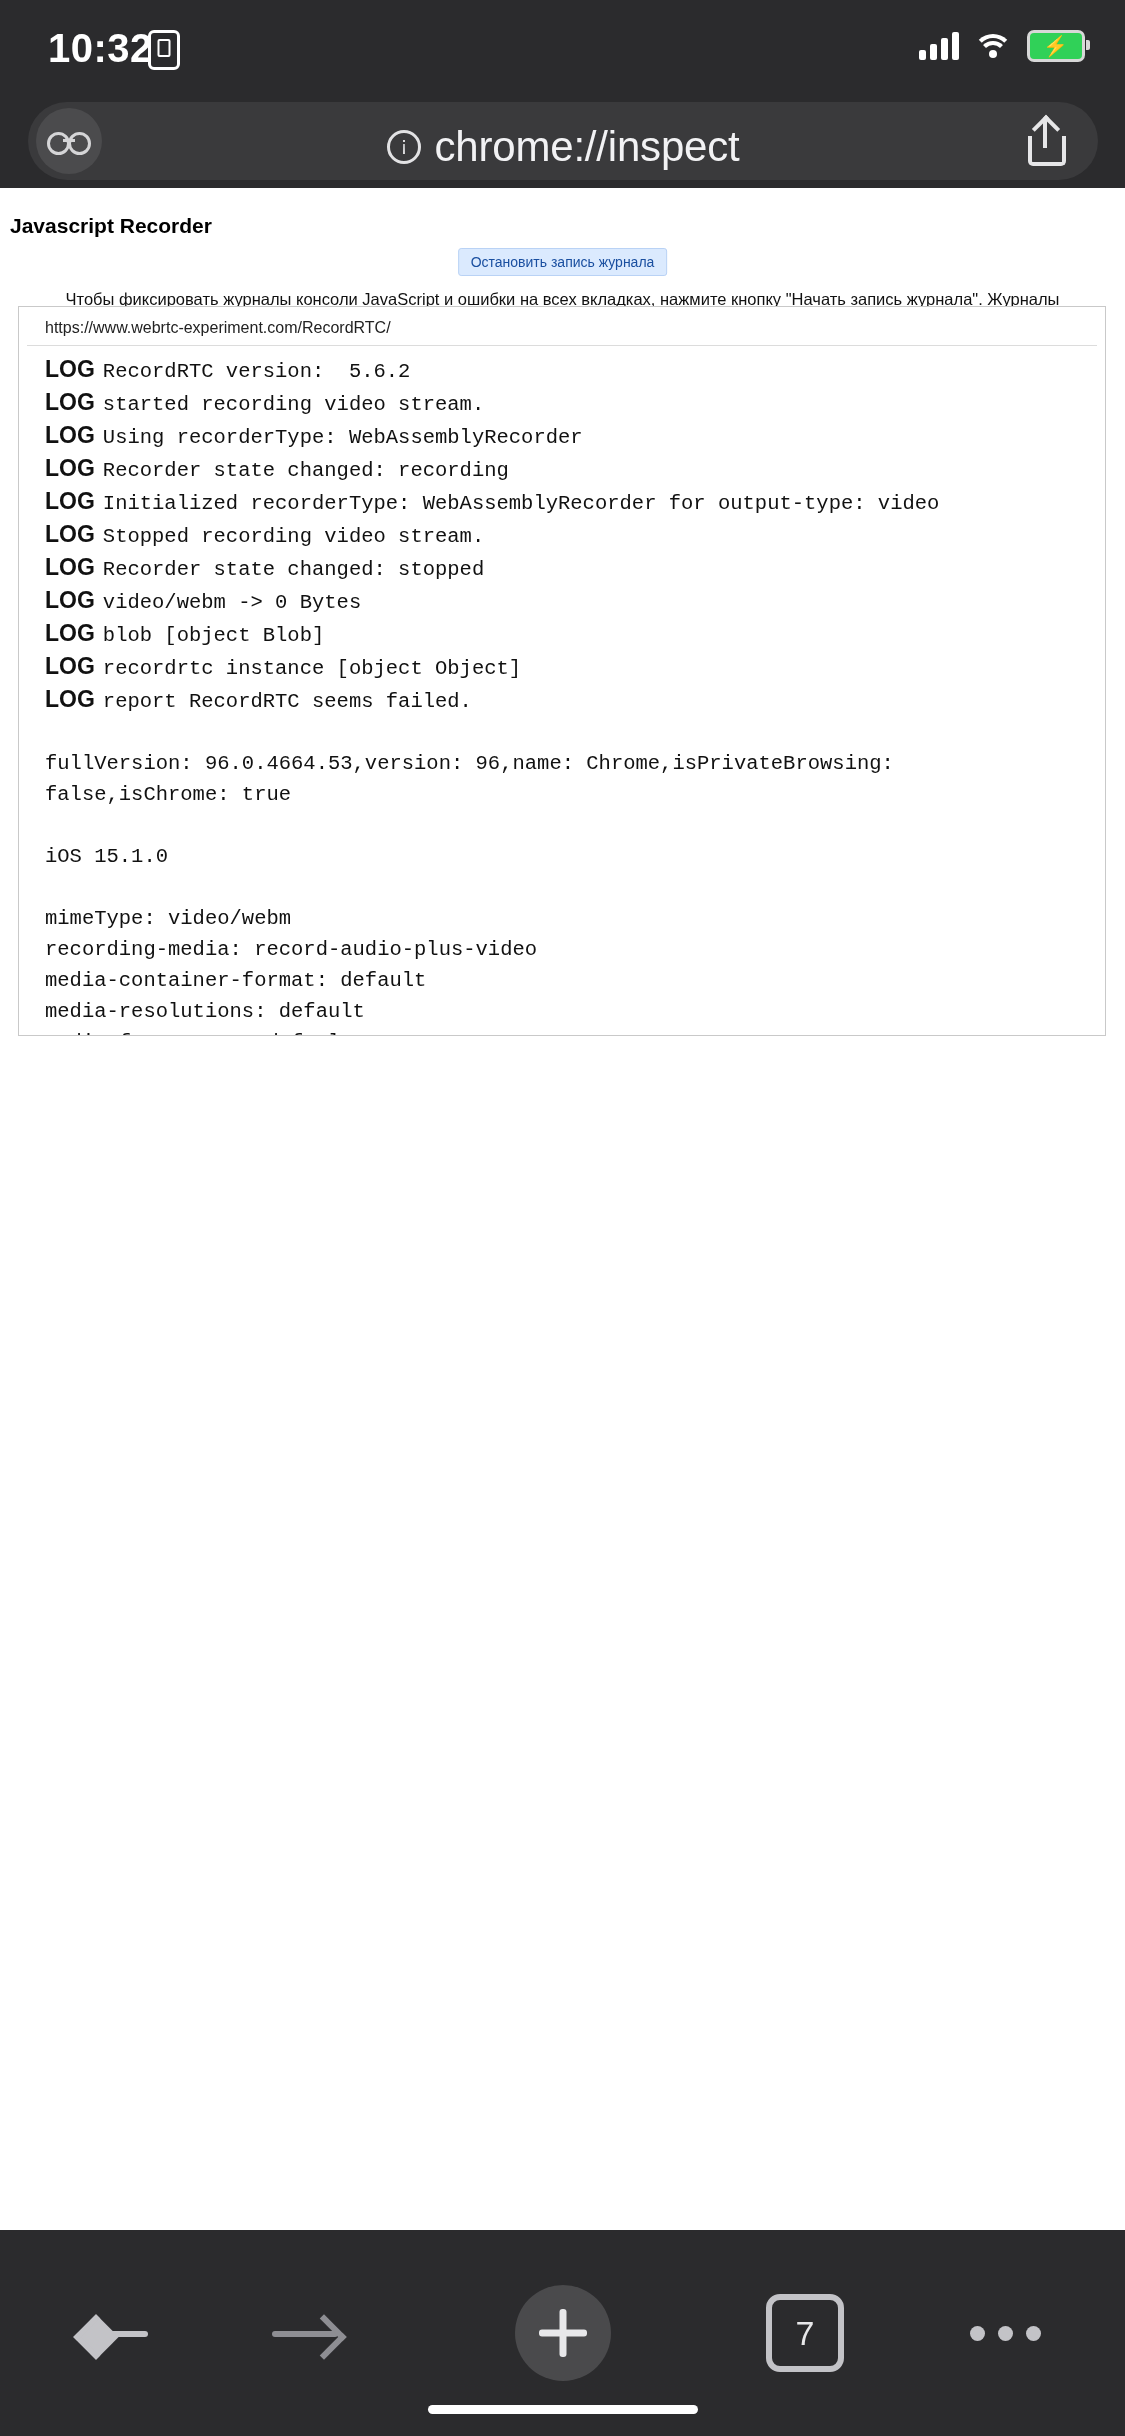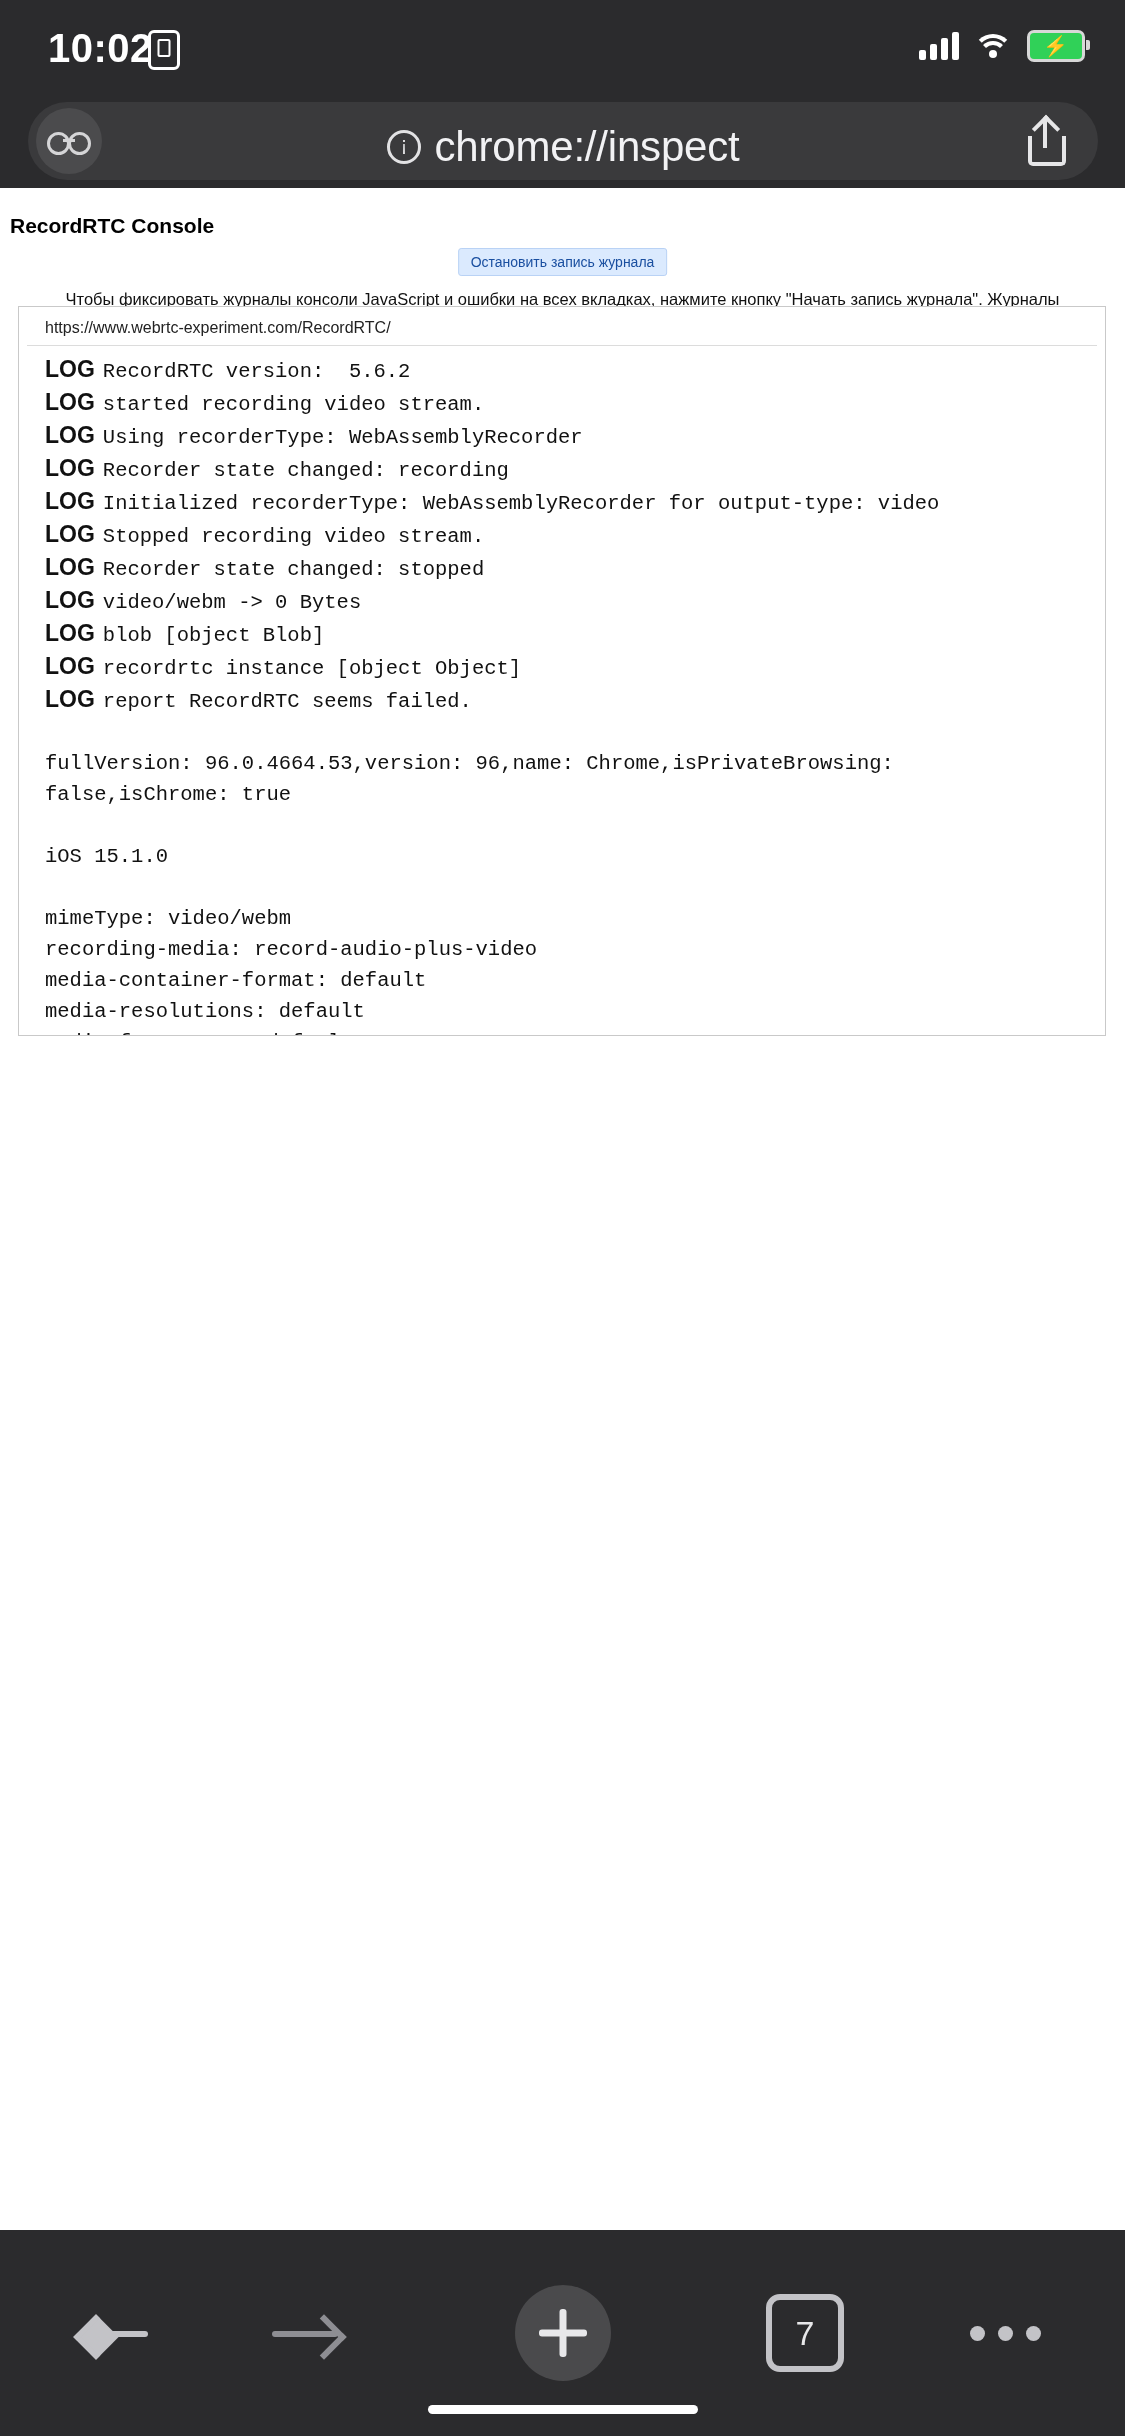--- a/index.html
+++ b/index.html
@@ -414,7 +414,7 @@
 <body>
 
 <div class="statusbar">
-  <div class="status-time">10:02</div>
+  <div class="status-time">10:32</div>
   <div class="status-lock-icon"></div>
   <div class="status-right">
     <div class="signal-bars">

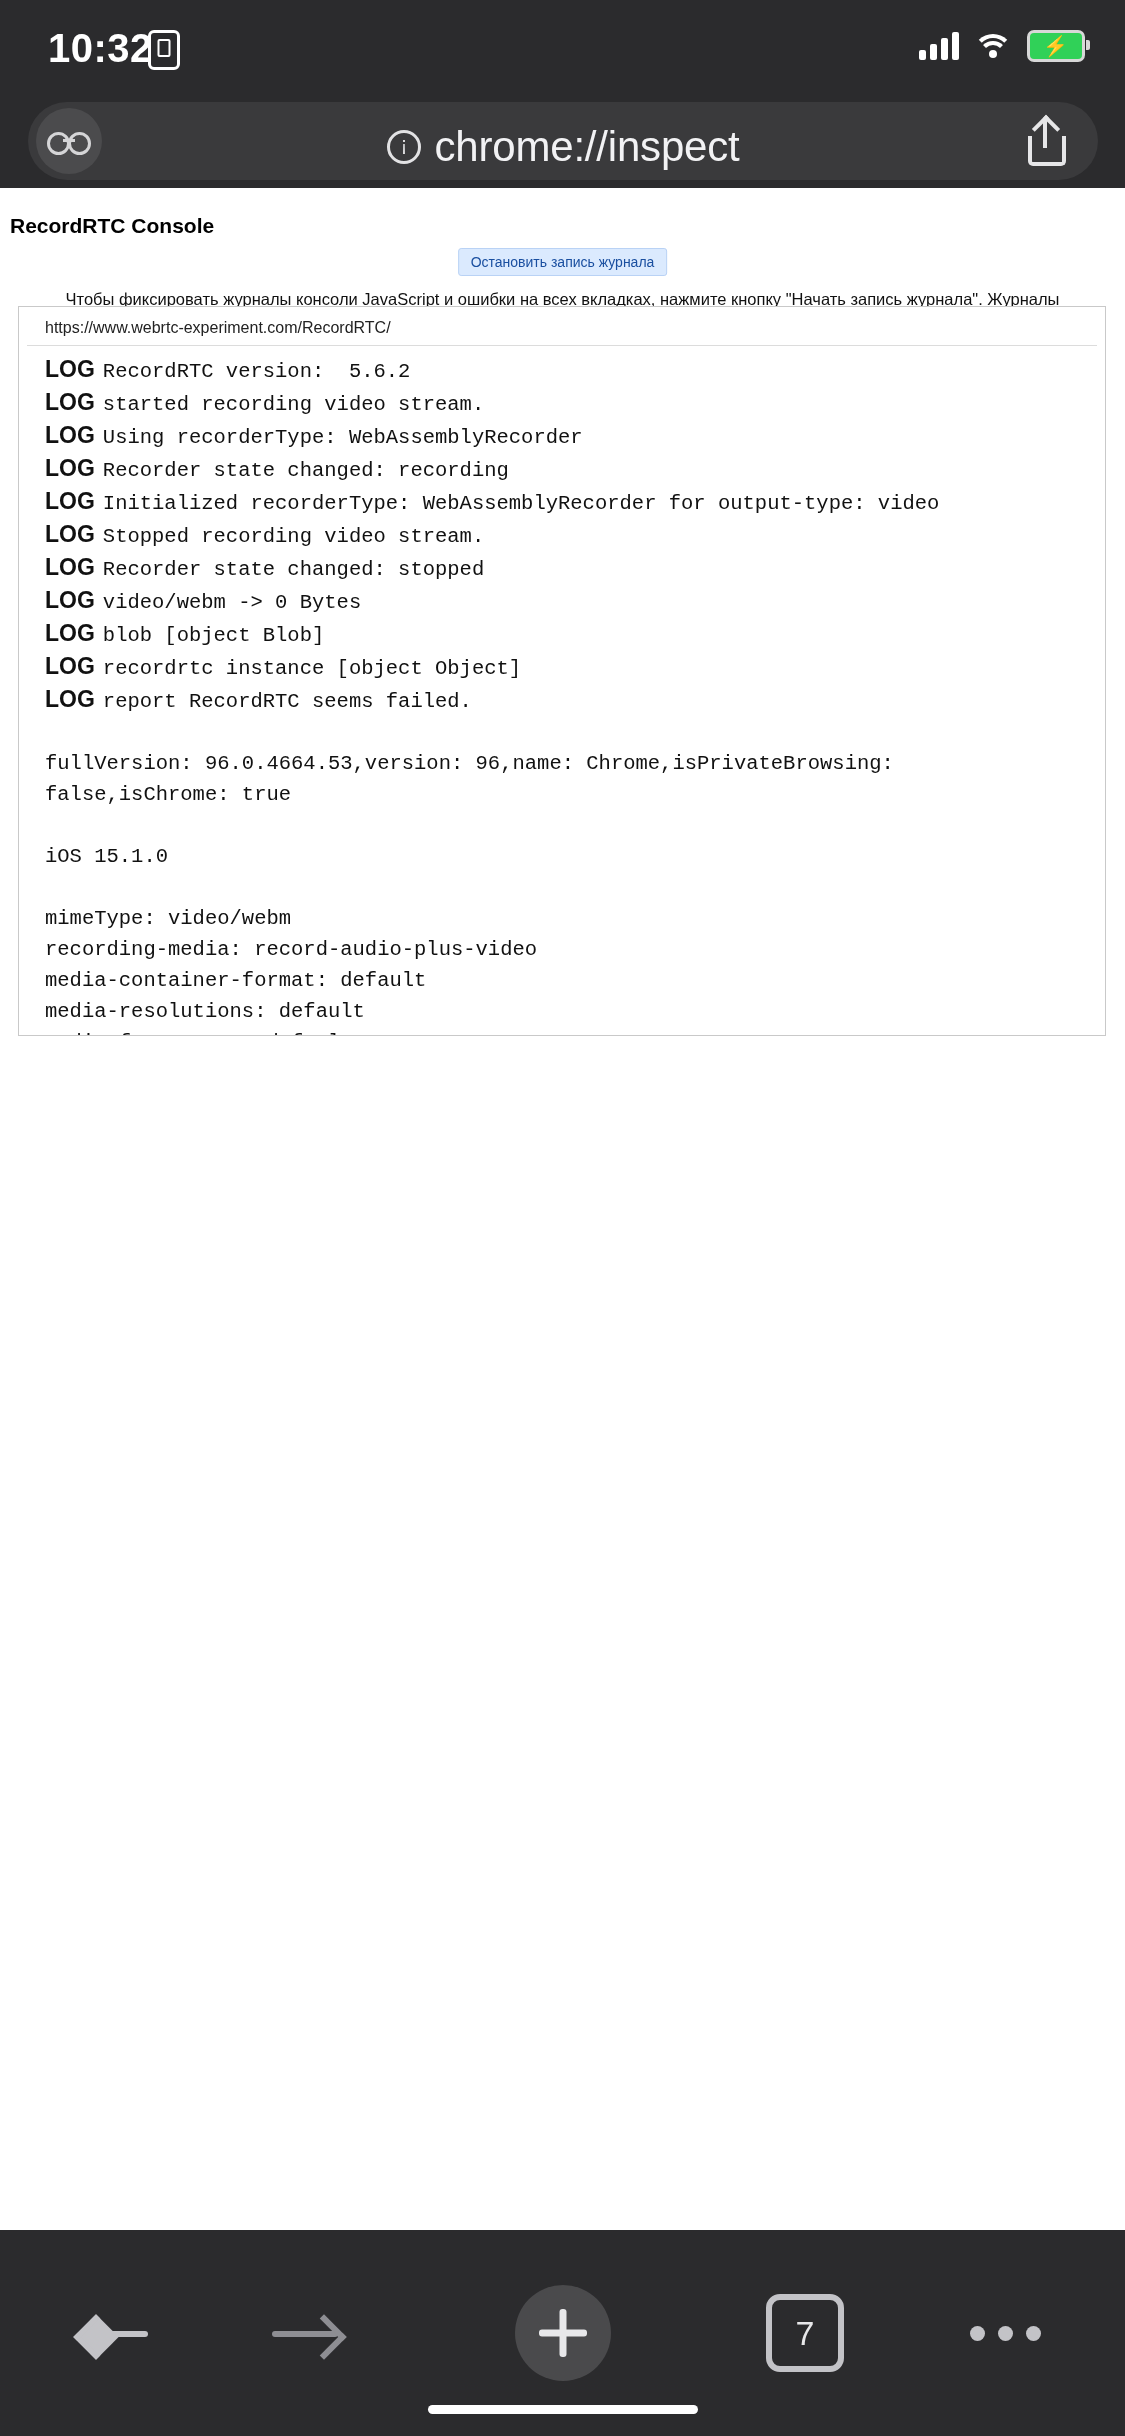--- a/index.html
+++ b/index.html
@@ -454,7 +454,7 @@
 </div>
 
 <div class="page">
-  <div class="console-title">RecordRTC Console</div>
+  <div class="console-title">Javascript Recorder</div>
   <button class="stop-btn">Остановить запись журнала</button>
   <div class="hint">Чтобы фиксировать журналы консоли JavaScript и ошибки на всех вкладках, нажмите кнопку "Начать запись журнала". Журналы будут записываться и храниться в памяти, пока вы не закроете страницу или не нажмете кнопку "Остановить запись журнала".</div>
 

